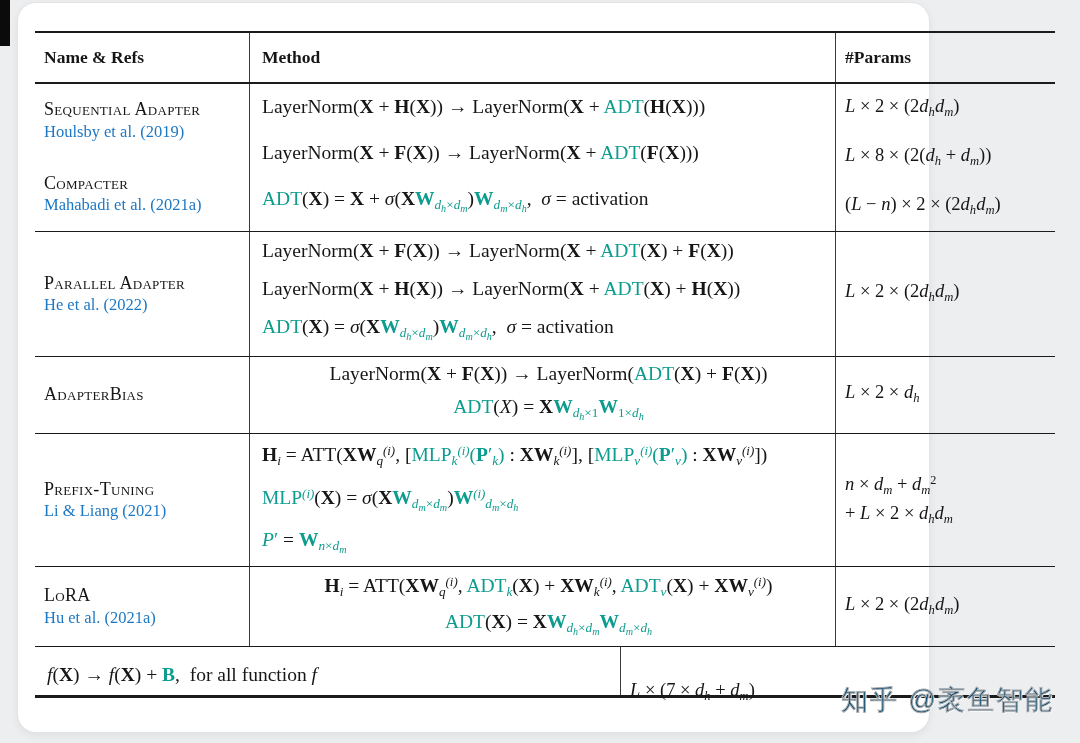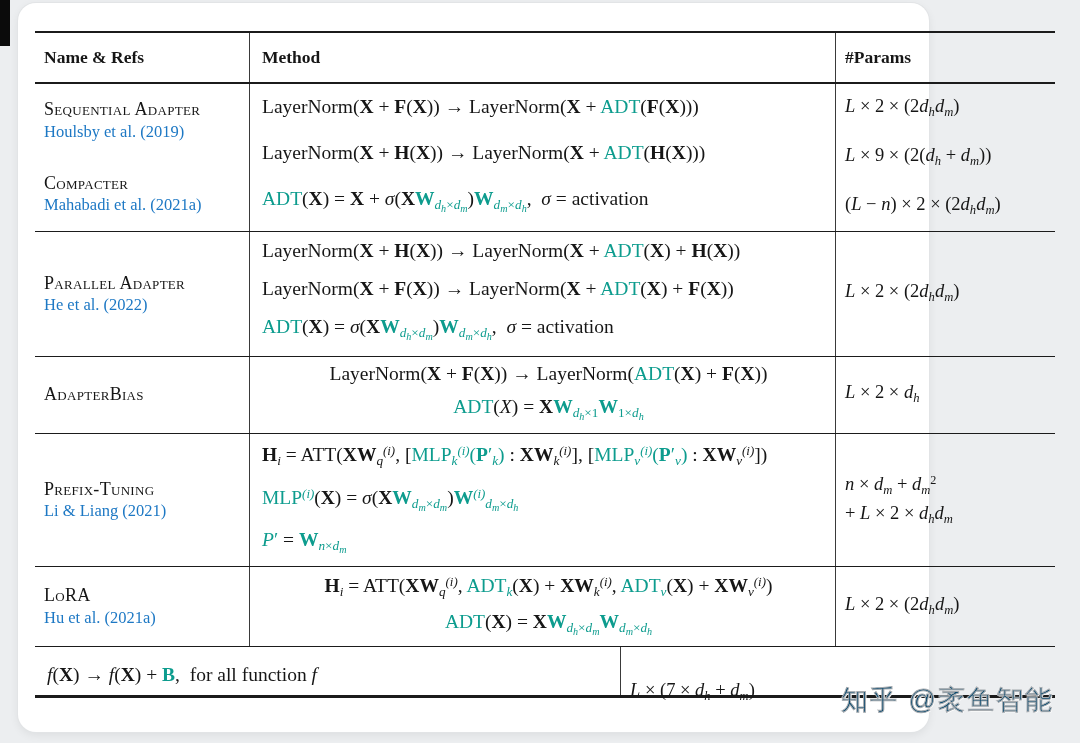--- a/index.html
+++ b/index.html
@@ -112,8 +112,8 @@
         </div>
       </div>
       <div class="c2 methods">
+        <div class="fx"><span>LayerNorm(</span><span class="b">X</span><span> + </span><span class="b">H</span><span>(</span><span class="b">X</span><span>)) → LayerNorm(</span><span class="b">X</span><span> + </span><span class="t">ADT</span><span>(</span><span class="b">H</span><span>(</span><span class="b">X</span><span>)))</span></div>
         <div class="fx"><span>LayerNorm(</span><span class="b">X</span><span> + </span><span class="b">F</span><span>(</span><span class="b">X</span><span>)) → LayerNorm(</span><span class="b">X</span><span> + </span><span class="t">ADT</span><span>(</span><span class="b">F</span><span>(</span><span class="b">X</span><span>)))</span></div>
-        <div class="fx"><span>LayerNorm(</span><span class="b">X</span><span> + </span><span class="b">H</span><span>(</span><span class="b">X</span><span>)) → LayerNorm(</span><span class="b">X</span><span> + </span><span class="t">ADT</span><span>(</span><span class="b">H</span><span>(</span><span class="b">X</span><span>)))</span></div>
         <div class="fx"><span class="t">ADT</span><span>(</span><span class="b">X</span><span>) = </span><span class="b">X</span><span> + </span><span class="i">σ</span><span>(</span><span class="b">X</span><span class="b t">W</span><span class="i t sub">d</span><span class="i t ssub">h</span><span class="t sub">×</span><span class="i t sub">d</span><span class="i t ssub">m</span><span>)</span><span class="b t">W</span><span class="i t sub">d</span><span class="i t ssub">m</span><span class="t sub">×</span><span class="i t sub">d</span><span class="i t ssub">h</span><span>, </span><span class="i">σ</span><span> = activation</span></div>
       </div>
       <div class="c3 params">

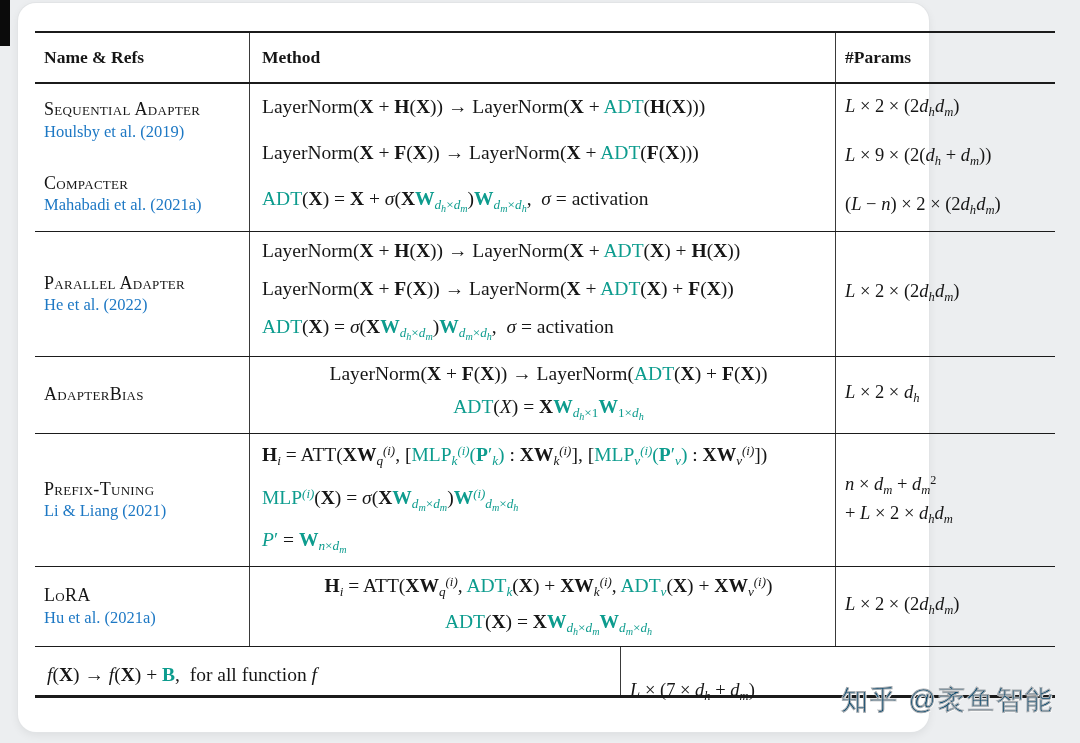--- a/index.html
+++ b/index.html
@@ -118,7 +118,7 @@
       </div>
       <div class="c3 params">
         <div class="fx"><span class="i">L</span><span> × 2 × (2</span><span class="i">d</span><span class="i sub">h</span><span class="i">d</span><span class="i sub">m</span><span>)</span></div>
-        <div class="fx"><span class="i">L</span><span> × 9 × (2(</span><span class="i">d</span><span class="i sub">h</span><span> + </span><span class="i">d</span><span class="i sub">m</span><span>))</span></div>
+        <div class="fx"><span class="i">L</span><span> × 8 × (2(</span><span class="i">d</span><span class="i sub">h</span><span> + </span><span class="i">d</span><span class="i sub">m</span><span>))</span></div>
         <div class="fx"><span>(</span><span class="i">L</span><span> − </span><span class="i">n</span><span>) × 2 × (2</span><span class="i">d</span><span class="i sub">h</span><span class="i">d</span><span class="i sub">m</span><span>)</span></div>
       </div>
     </div>

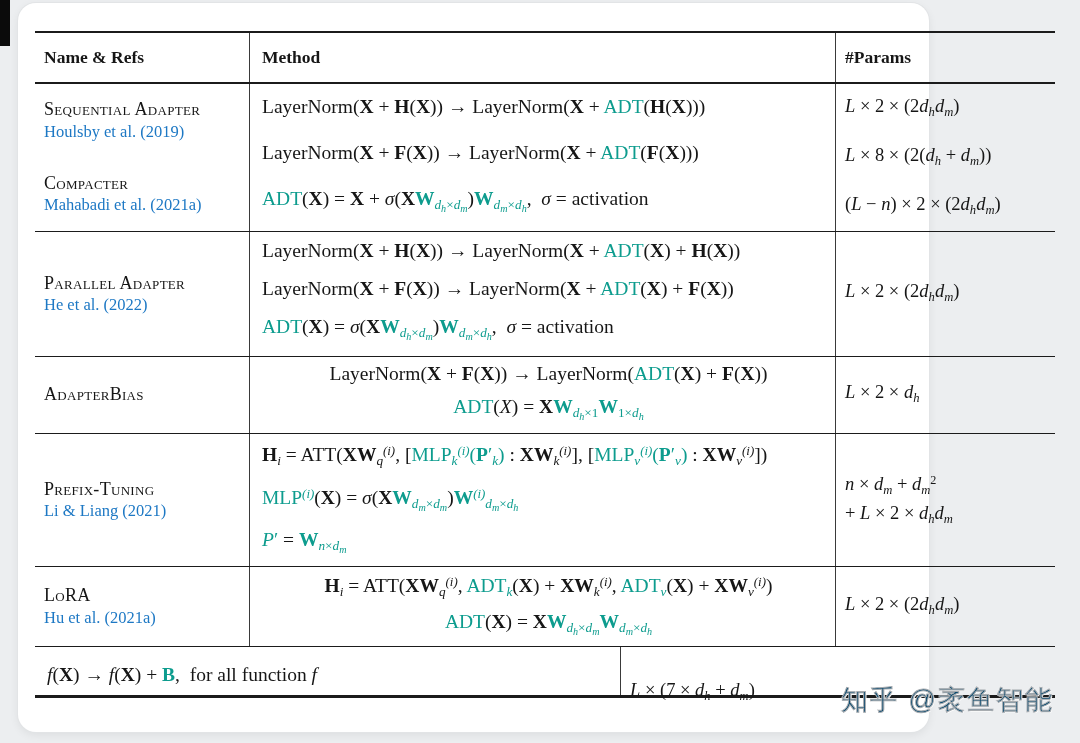--- a/index.html
+++ b/index.html
@@ -131,8 +131,8 @@
         </div>
       </div>
       <div class="c2 methods">
+        <div class="fx"><span>LayerNorm(</span><span class="b">X</span><span> + </span><span class="b">F</span><span>(</span><span class="b">X</span><span>)) → LayerNorm(</span><span class="b">X</span><span> + </span><span class="t">ADT</span><span>(</span><span class="b">X</span><span>) + </span><span class="b">F</span><span>(</span><span class="b">X</span><span>))</span></div>
         <div class="fx"><span>LayerNorm(</span><span class="b">X</span><span> + </span><span class="b">H</span><span>(</span><span class="b">X</span><span>)) → LayerNorm(</span><span class="b">X</span><span> + </span><span class="t">ADT</span><span>(</span><span class="b">X</span><span>) + </span><span class="b">H</span><span>(</span><span class="b">X</span><span>))</span></div>
-        <div class="fx"><span>LayerNorm(</span><span class="b">X</span><span> + </span><span class="b">F</span><span>(</span><span class="b">X</span><span>)) → LayerNorm(</span><span class="b">X</span><span> + </span><span class="t">ADT</span><span>(</span><span class="b">X</span><span>) + </span><span class="b">F</span><span>(</span><span class="b">X</span><span>))</span></div>
         <div class="fx"><span class="t">ADT</span><span>(</span><span class="b">X</span><span>) = </span><span class="i">σ</span><span>(</span><span class="b">X</span><span class="b t">W</span><span class="i t sub">d</span><span class="i t ssub">h</span><span class="t sub">×</span><span class="i t sub">d</span><span class="i t ssub">m</span><span>)</span><span class="b t">W</span><span class="i t sub">d</span><span class="i t ssub">m</span><span class="t sub">×</span><span class="i t sub">d</span><span class="i t ssub">h</span><span>, </span><span class="i">σ</span><span> = activation</span></div>
       </div>
       <div class="c3 params">

